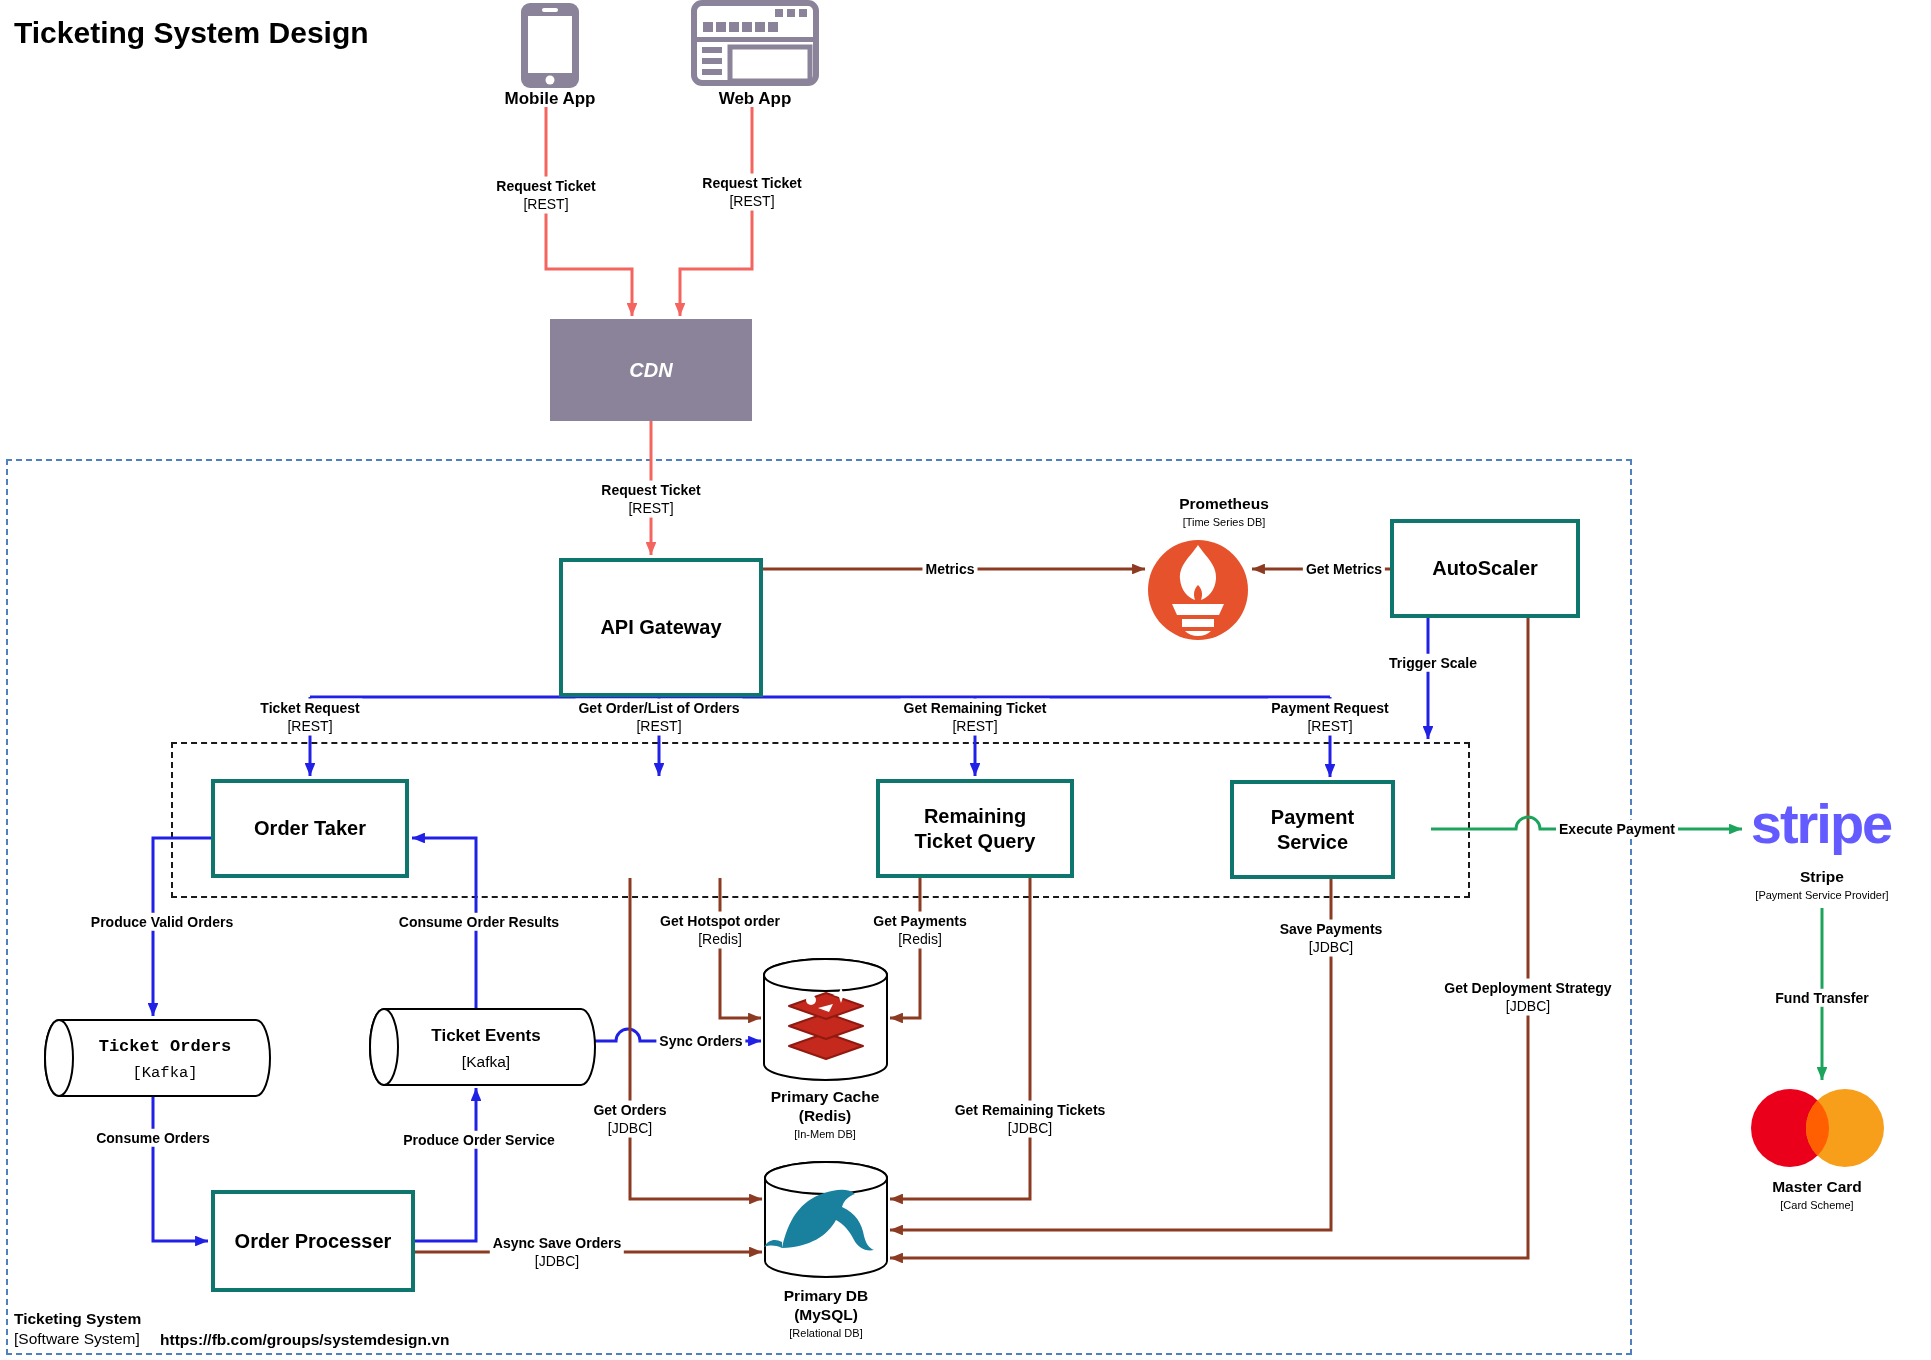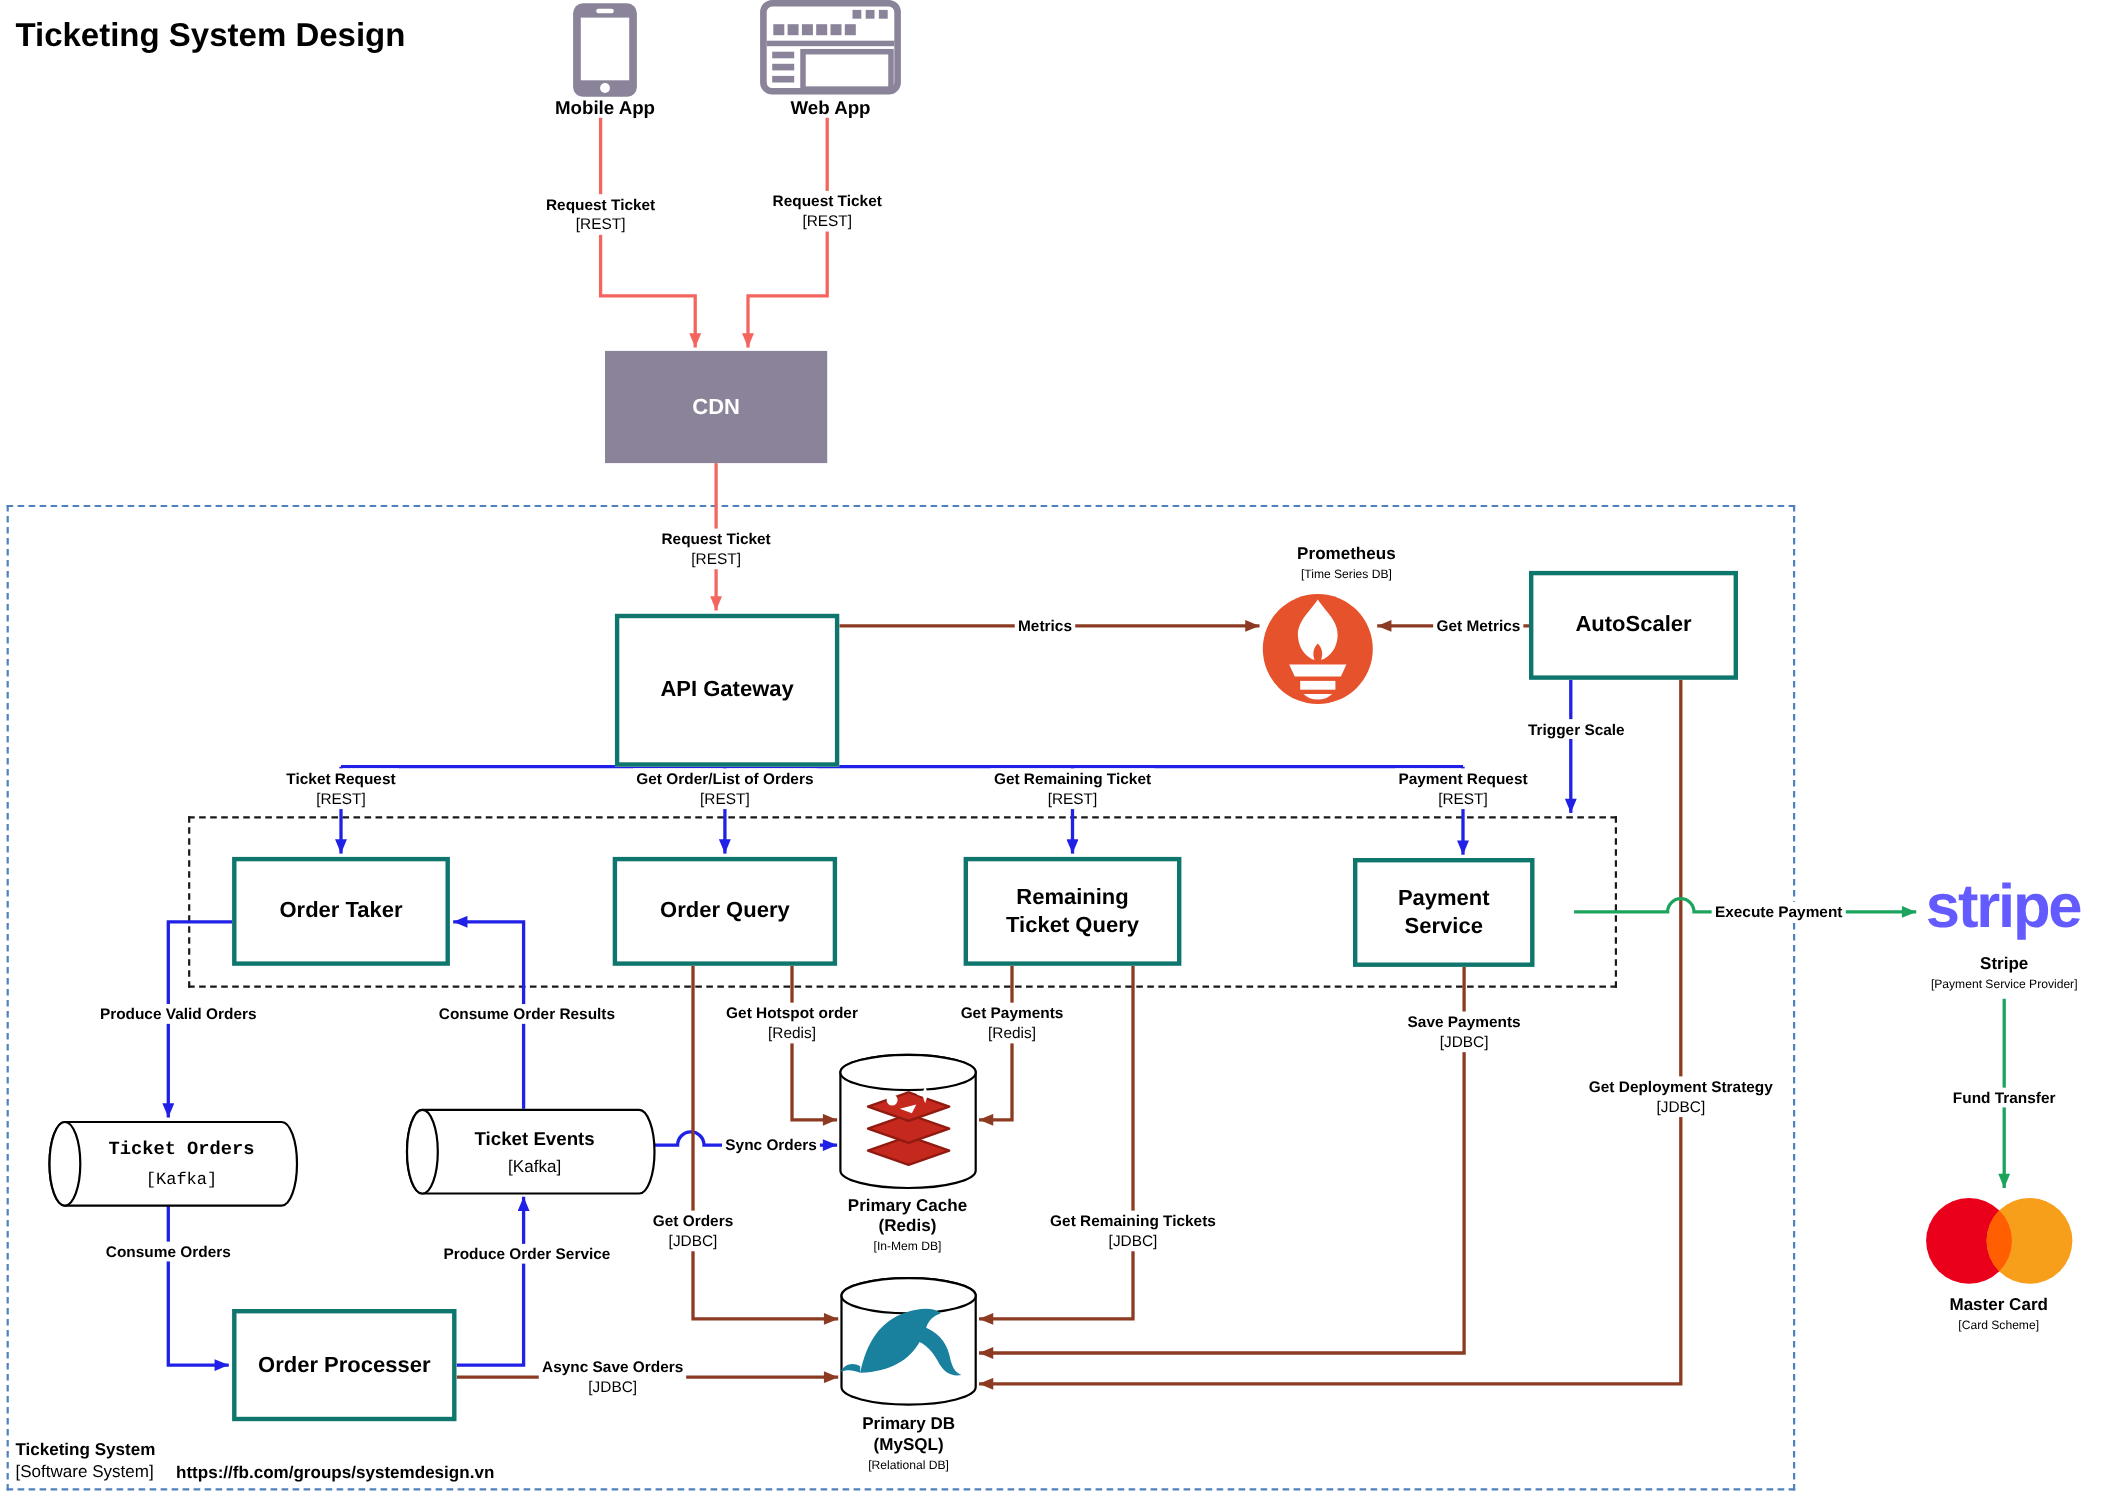--- a/index.html
+++ b/index.html
@@ -162,7 +162,7 @@
 
   <div id="page-title">Ticketing System Design</div>
 
-  <div class="node gray" style="left:550px;top:319px;width:202px;height:102px;">CDN</div>
+  <div class="node gray" style="left:550px;top:319px;width:202px;height:102px;font-style:italic;">CDN</div>
   <div class="node" style="left:559px;top:558px;width:204px;height:139px;">API Gateway</div>
   <div class="node" style="left:1390px;top:519px;width:190px;height:99px;">AutoScaler</div>
   <div class="node" style="left:211px;top:779px;width:198px;height:99px;">Order Taker</div>

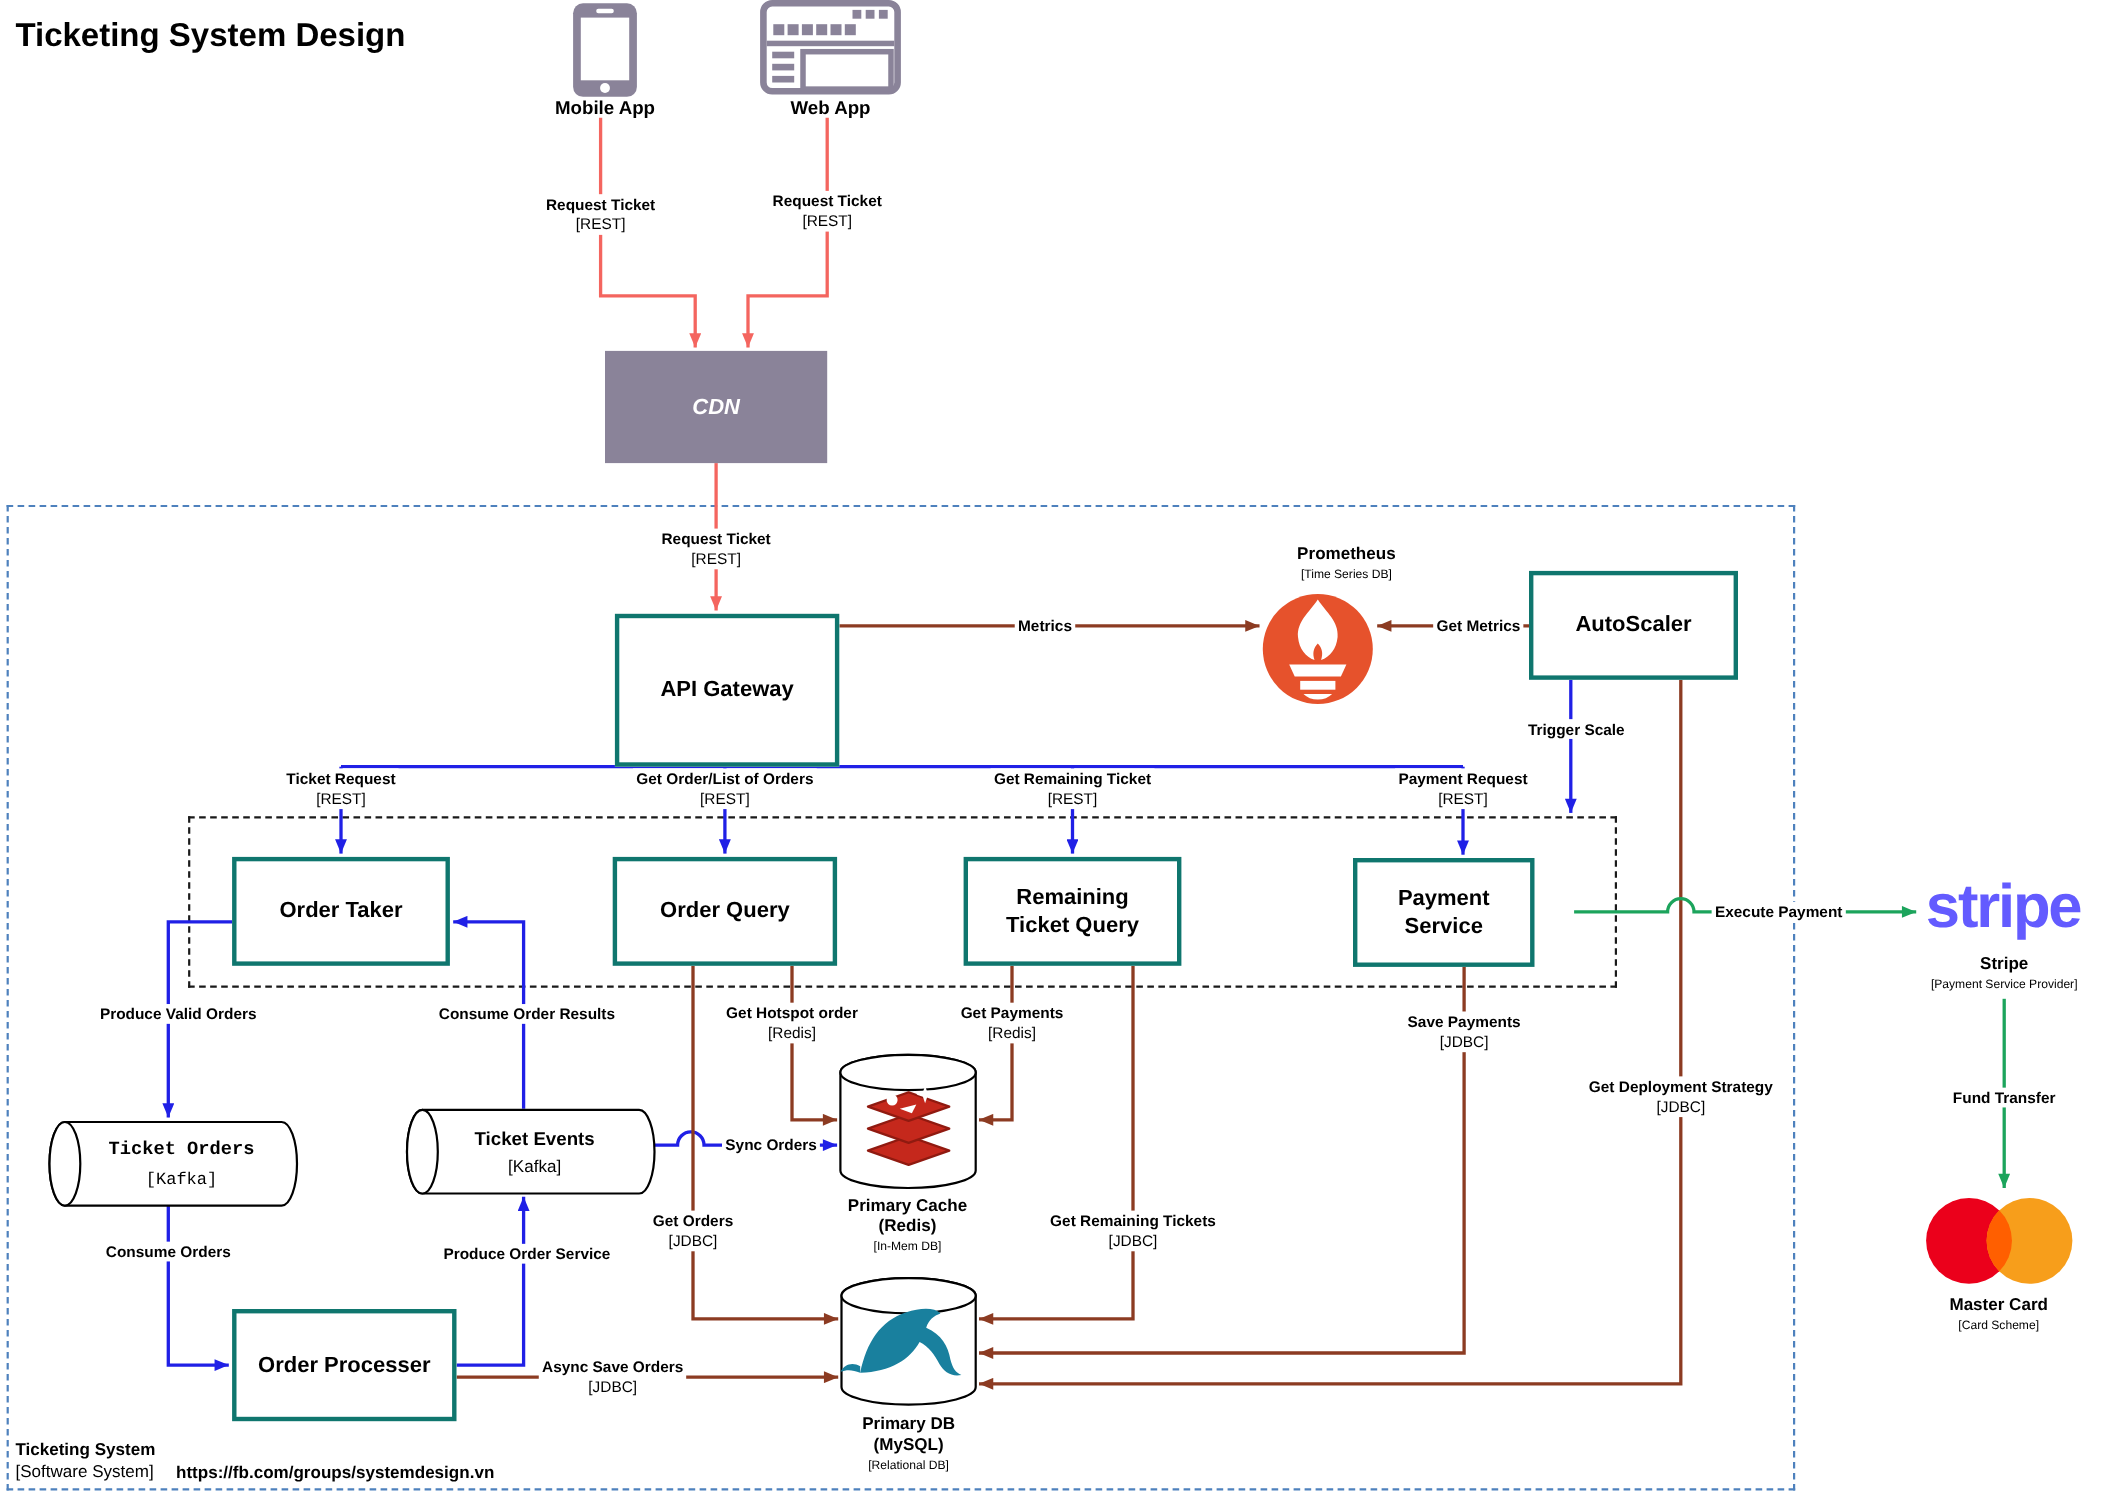--- a/index.html
+++ b/index.html
@@ -166,7 +166,6 @@
   <div class="node" style="left:559px;top:558px;width:204px;height:139px;">API Gateway</div>
   <div class="node" style="left:1390px;top:519px;width:190px;height:99px;">AutoScaler</div>
   <div class="node" style="left:211px;top:779px;width:198px;height:99px;">Order Taker</div>
-  <div class="node" style="left:557px;top:779px;width:204px;height:99px;">Order Query</div>
   <div class="node" style="left:876px;top:779px;width:198px;height:99px;padding:0 18px;">Remaining Ticket Query</div>
   <div class="node" style="left:1230px;top:780px;width:165px;height:99px;">Payment Service</div>
   <div class="node" style="left:211px;top:1190px;width:204px;height:102px;">Order Processer</div>

